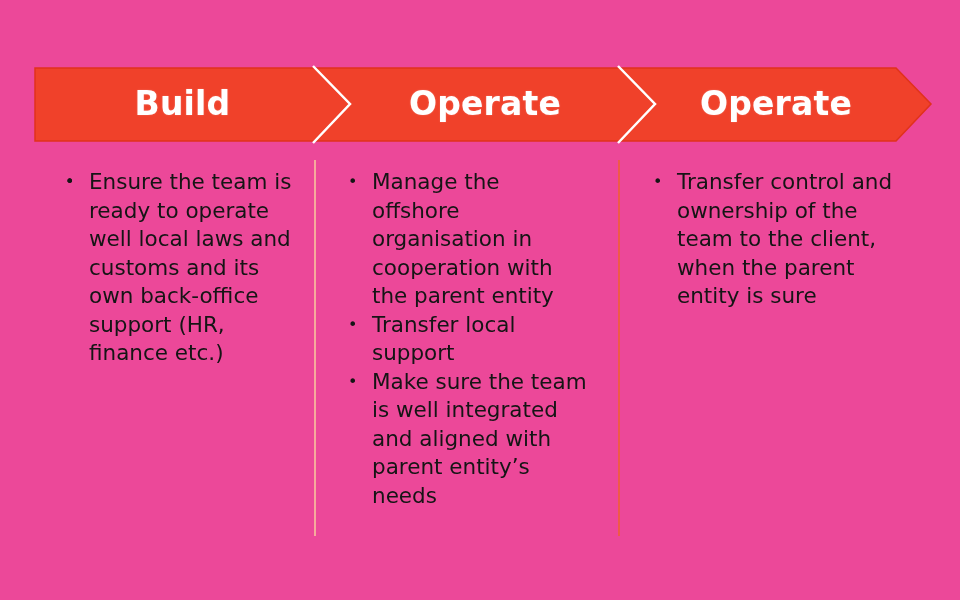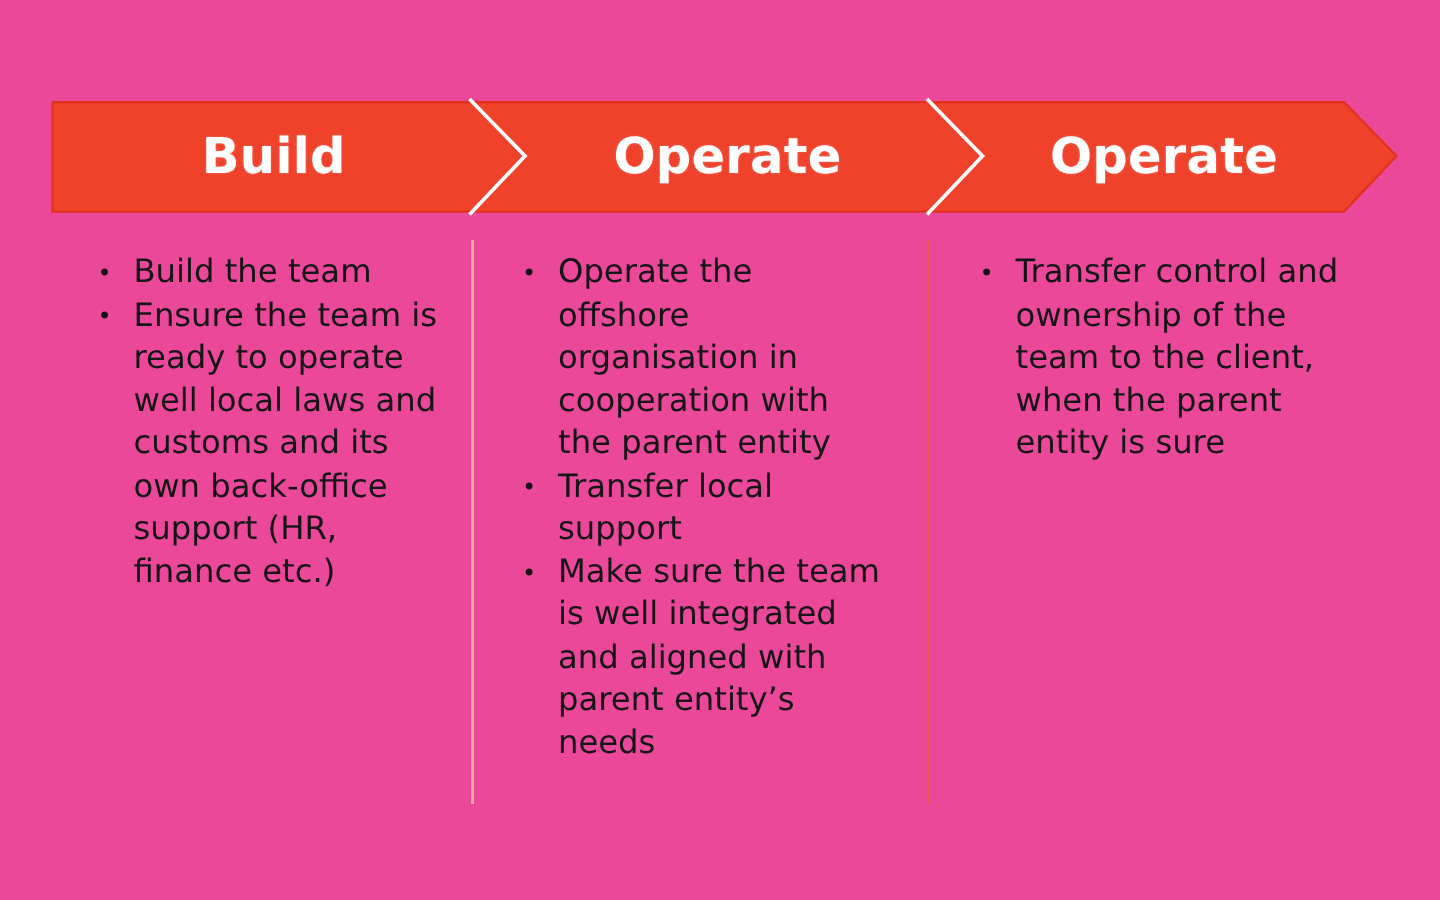--- a/index.html
+++ b/index.html
@@ -99,7 +99,6 @@
   <ul class="col c1">
     <li>
       <span class="bullet">•</span>
-      <span>Build the team</span>
     </li>
     <li>
       <span class="bullet">•</span>

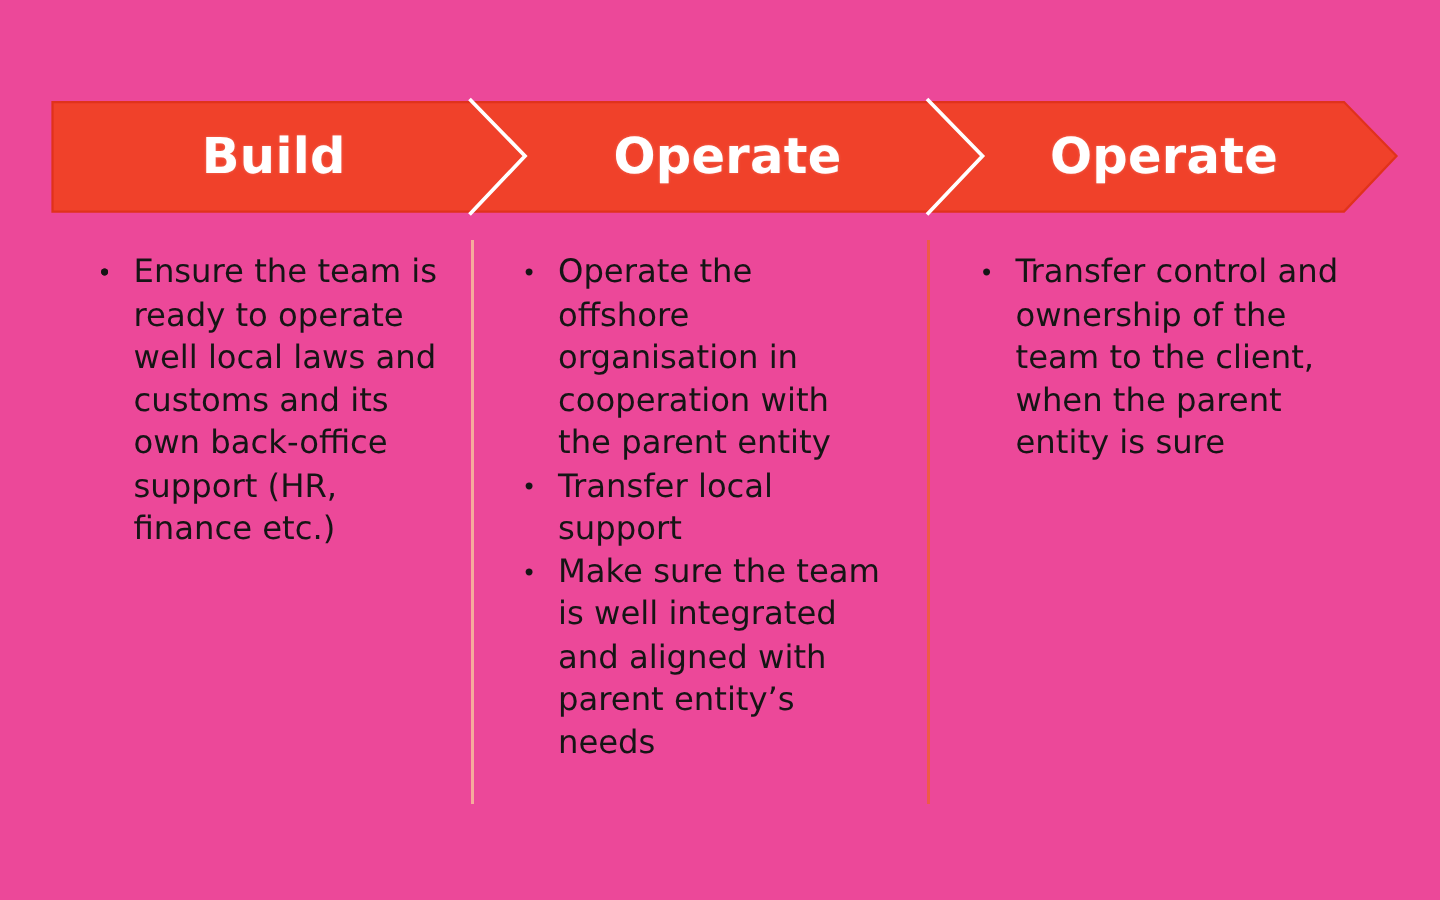--- a/index.html
+++ b/index.html
@@ -109,7 +109,7 @@
   <ul class="col c2">
     <li>
       <span class="bullet">•</span>
-      <span>Operate the offshore organisation in cooperation with the parent entity</span>
+      <span>Manage the offshore organisation in cooperation with the parent entity</span>
     </li>
     <li>
       <span class="bullet">•</span>

